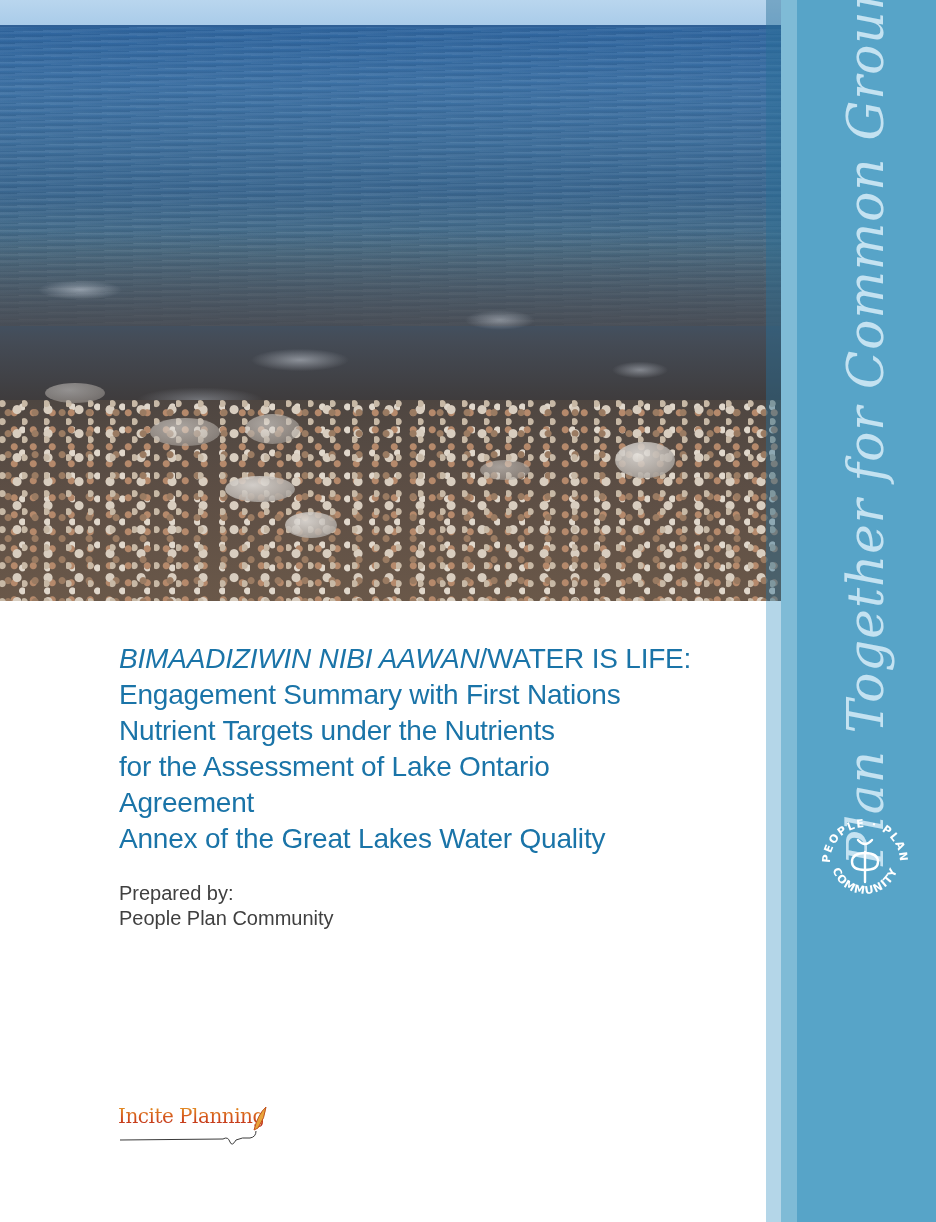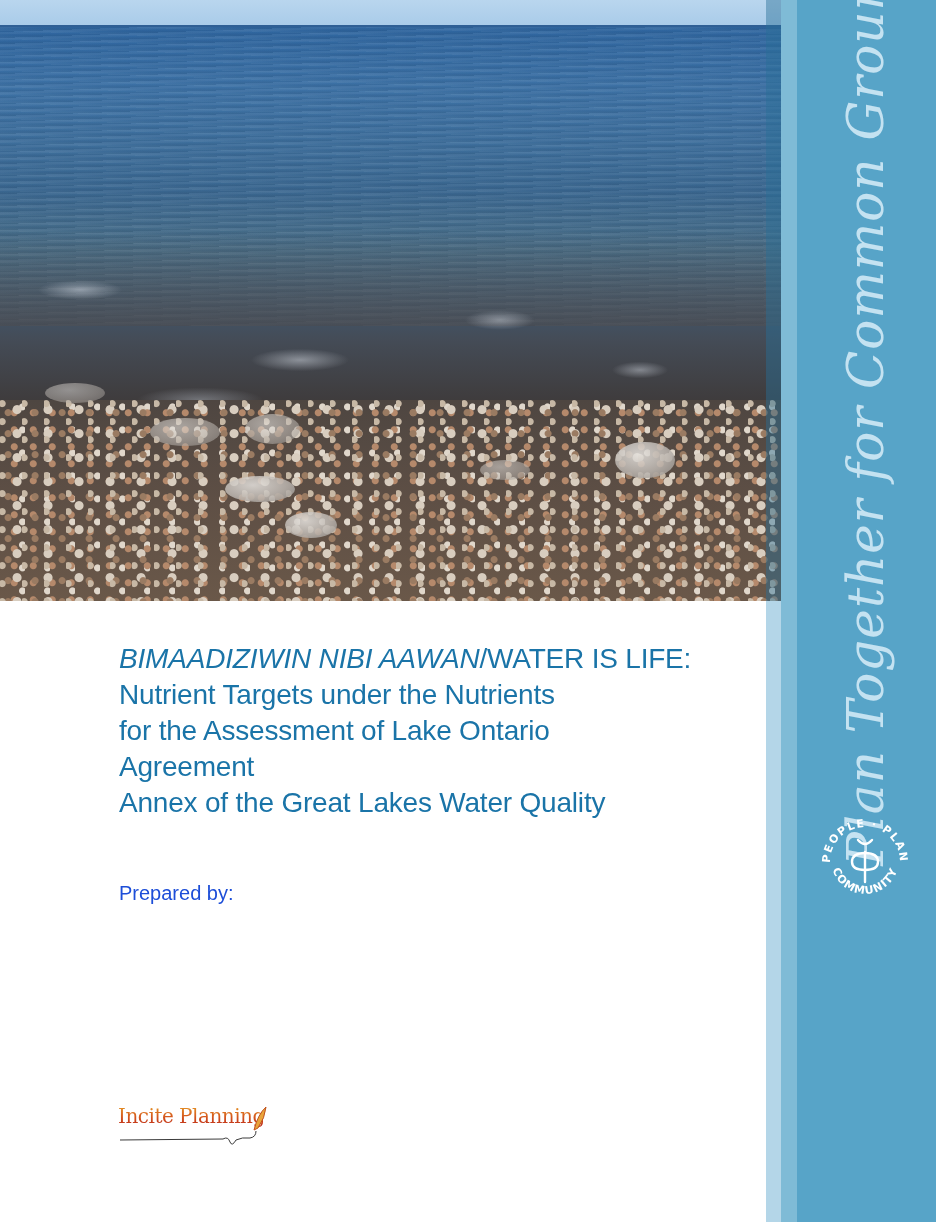--- a/index.html
+++ b/index.html
@@ -145,6 +145,7 @@
 
 <div class="title">
   <div><span class="ital">BIMAADIZIWIN NIBI AAWAN</span><span>/WATER IS LIFE:</span></div>
+  <div>Engagement Summary with First Nations</div>
   <div>Nutrient Targets under the Nutrients</div>
   <div>for the Assessment of Lake Ontario</div>
   <div>Agreement</div>

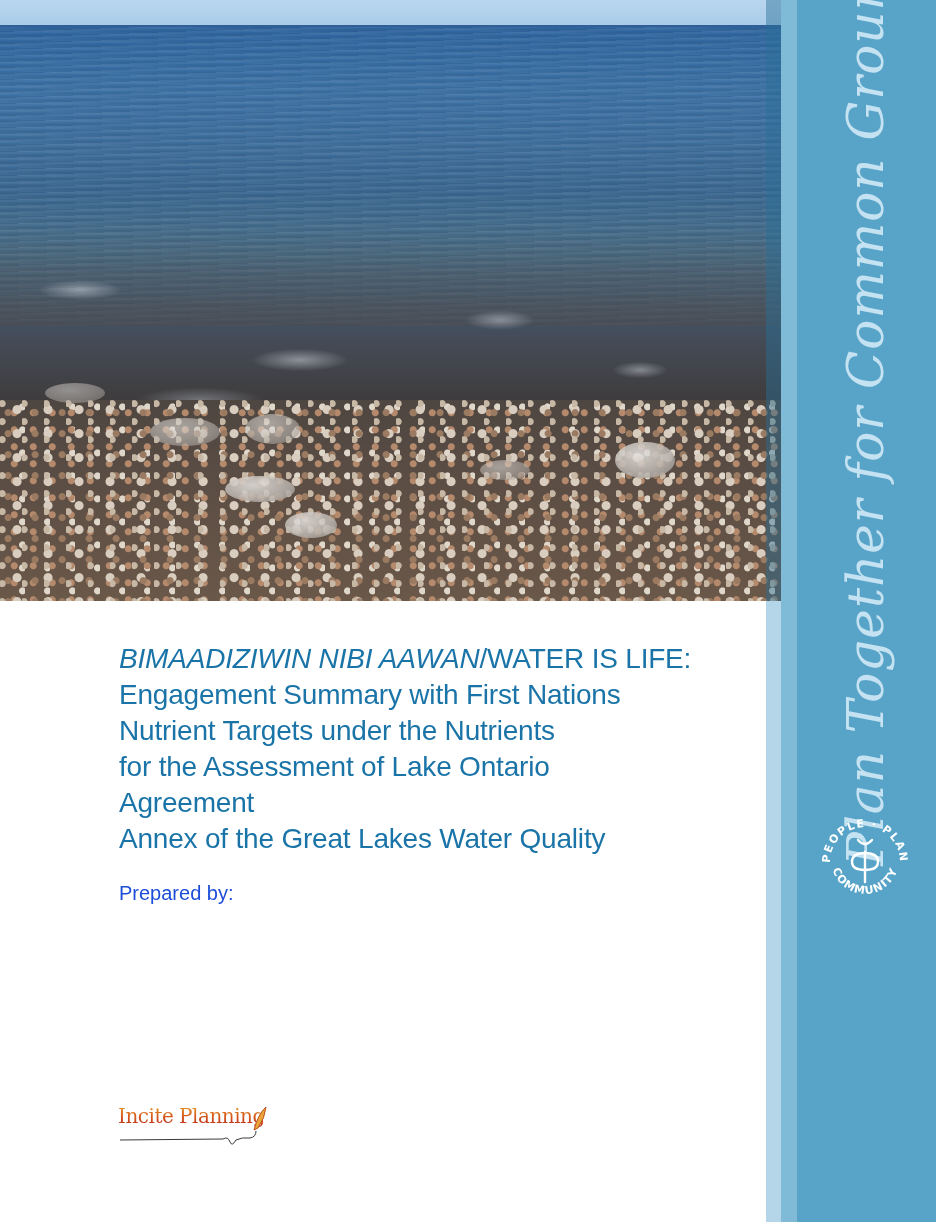--- a/index.html
+++ b/index.html
@@ -85,7 +85,7 @@
     .title .ital { font-style: italic; }
     .meta {
       position: absolute; left: 119px; top: 881px; width: 560px;
-      color: #1d4ed8; font-size: 20px; line-height: 25px;
+      color: #404040; font-size: 20px; line-height: 25px;
     }
     .meta .gap { height: 25px; }
 

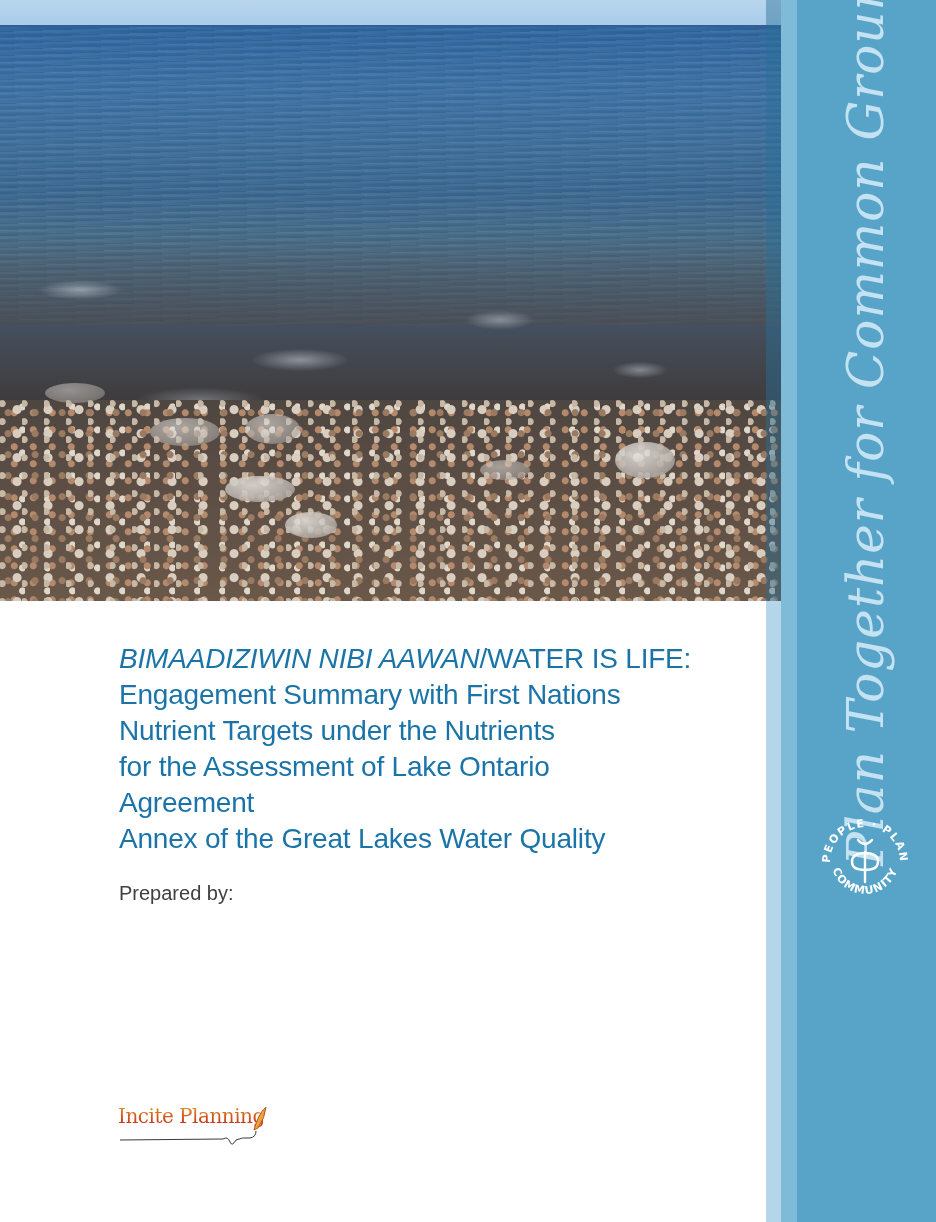--- a/index.html
+++ b/index.html
@@ -154,6 +154,7 @@
 
 <div class="meta">
   <div>Prepared by:</div>
+  <div>People Plan Community</div>
   <div class="gap"></div>
 </div>
 

